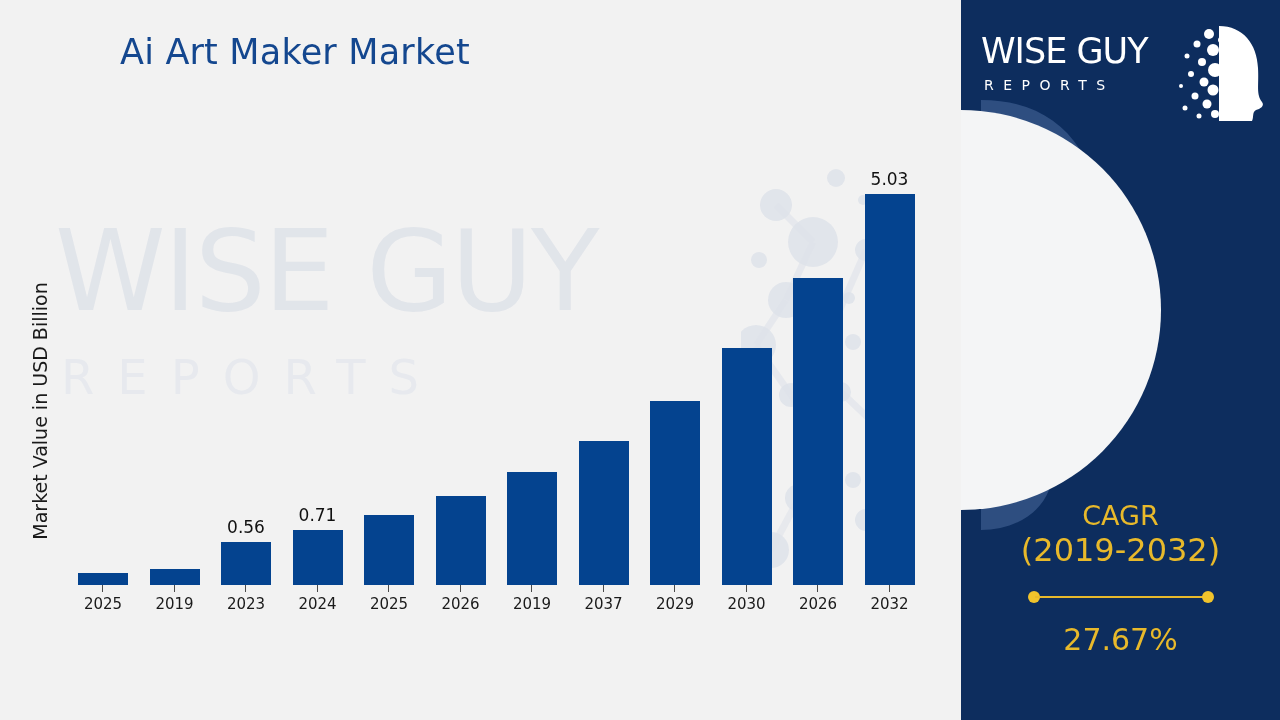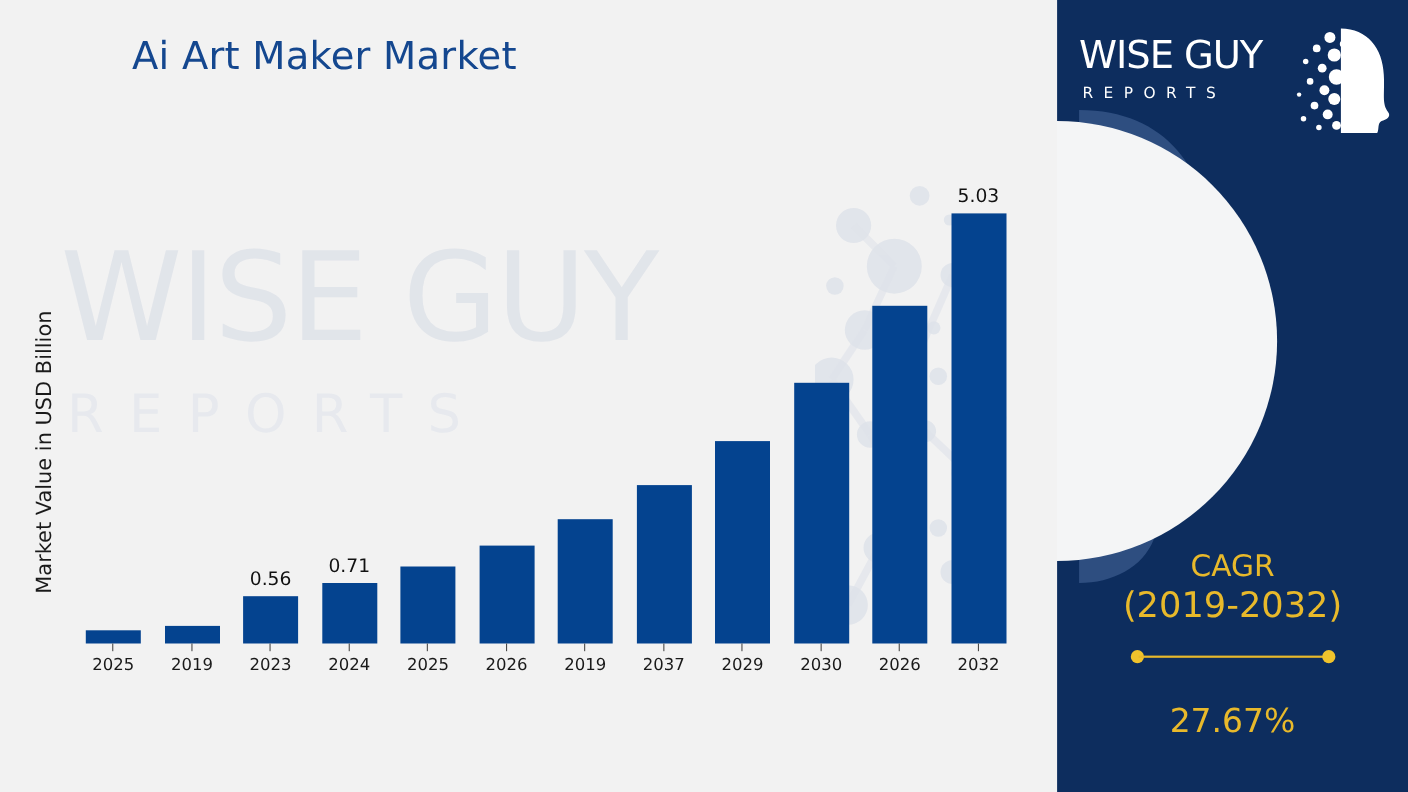--- a/index.html
+++ b/index.html
@@ -82,7 +82,7 @@
   .cagr-dot{position:absolute;top:1px;width:12px;height:12px;border-radius:50%;background:#f0c32c;}
   .cagr-dot.l{left:0;}
   .cagr-dot.r{right:0;}
-  .cagr-value{font-size:30px;color:#e8b92b;margin-top:34px;white-space:nowrap;}
+  .cagr-value{font-size:30px;color:#e8b92b;margin-top:18px;white-space:nowrap;}
 </style>
 </head>
 <body>

